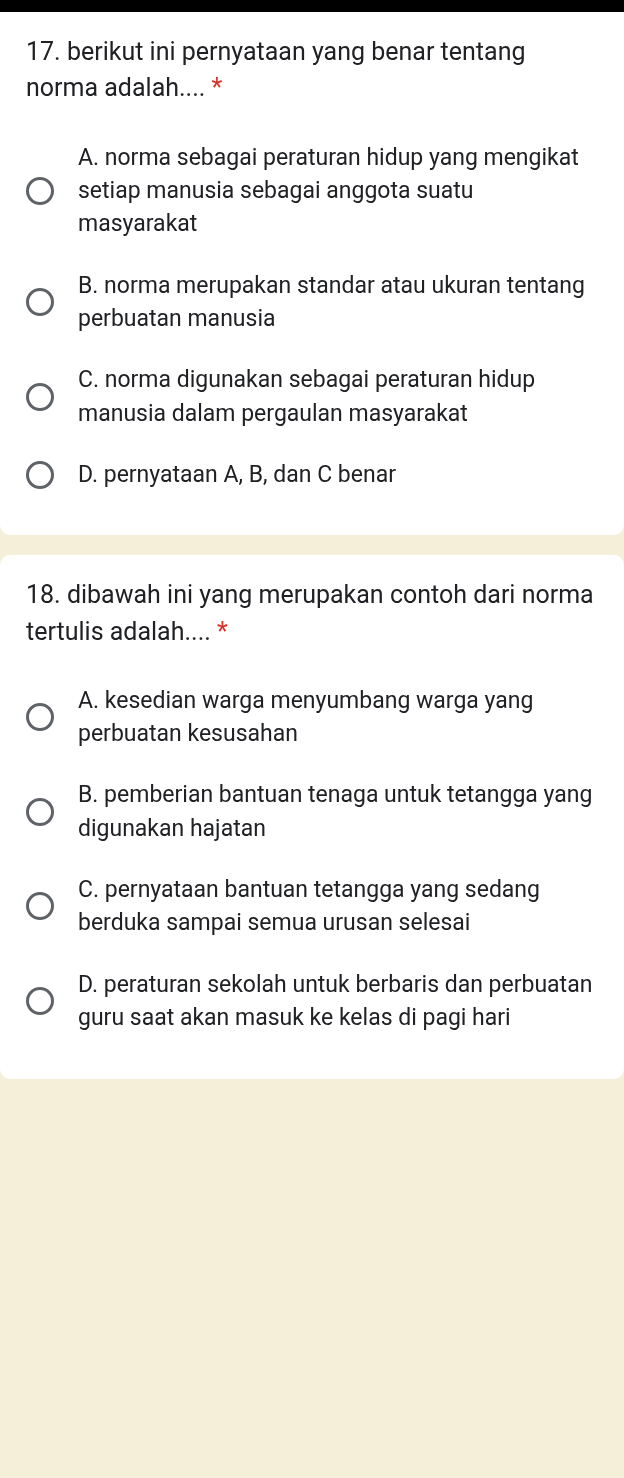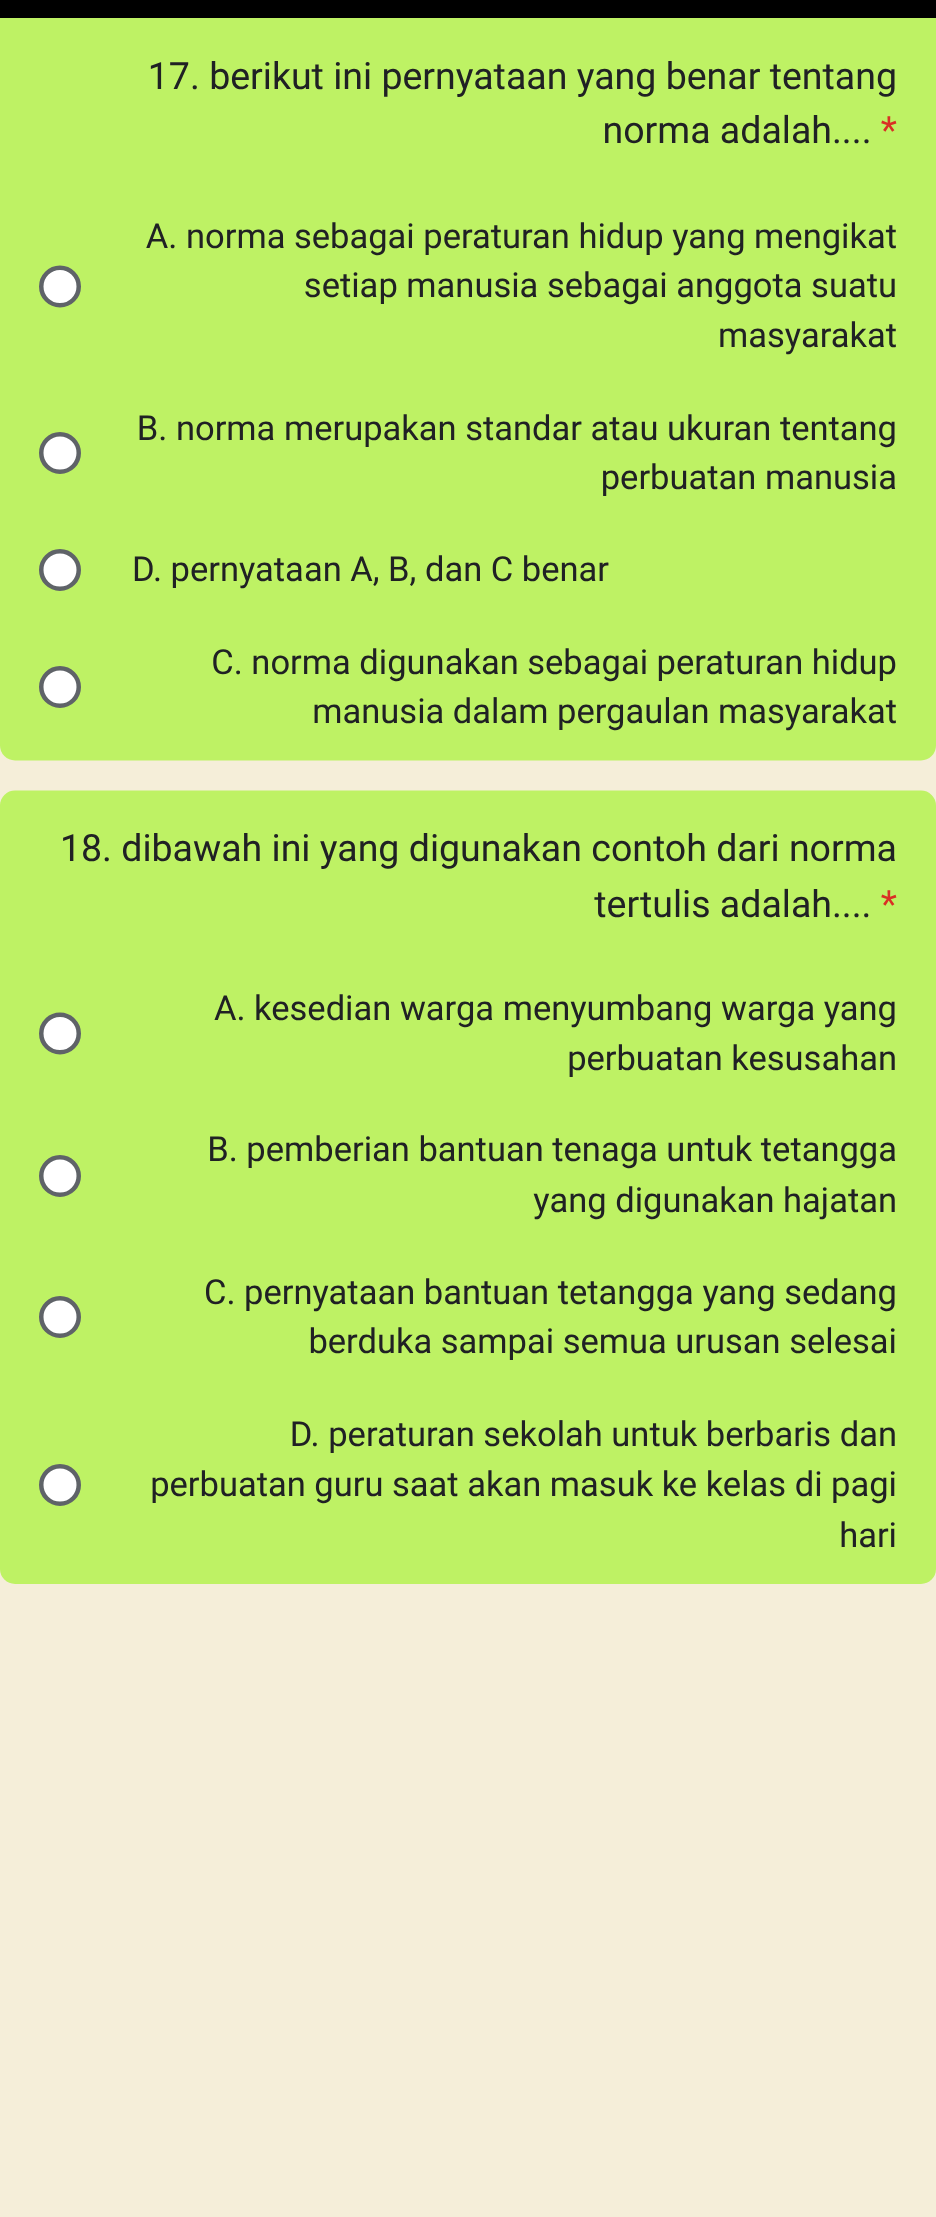--- a/index.html
+++ b/index.html
@@ -14,11 +14,10 @@
     background: #000;
   }
   .card {
-    background: #bef264;
+    background: #ffffff;
     border-radius: 0 0 10px 10px;
-    padding: 22px 26px 16px 26px;
+    padding: 22px 26px 44px 26px;
     margin-bottom: 20px;
-    text-align: right;
   }
   .card + .card {
     border-radius: 10px;

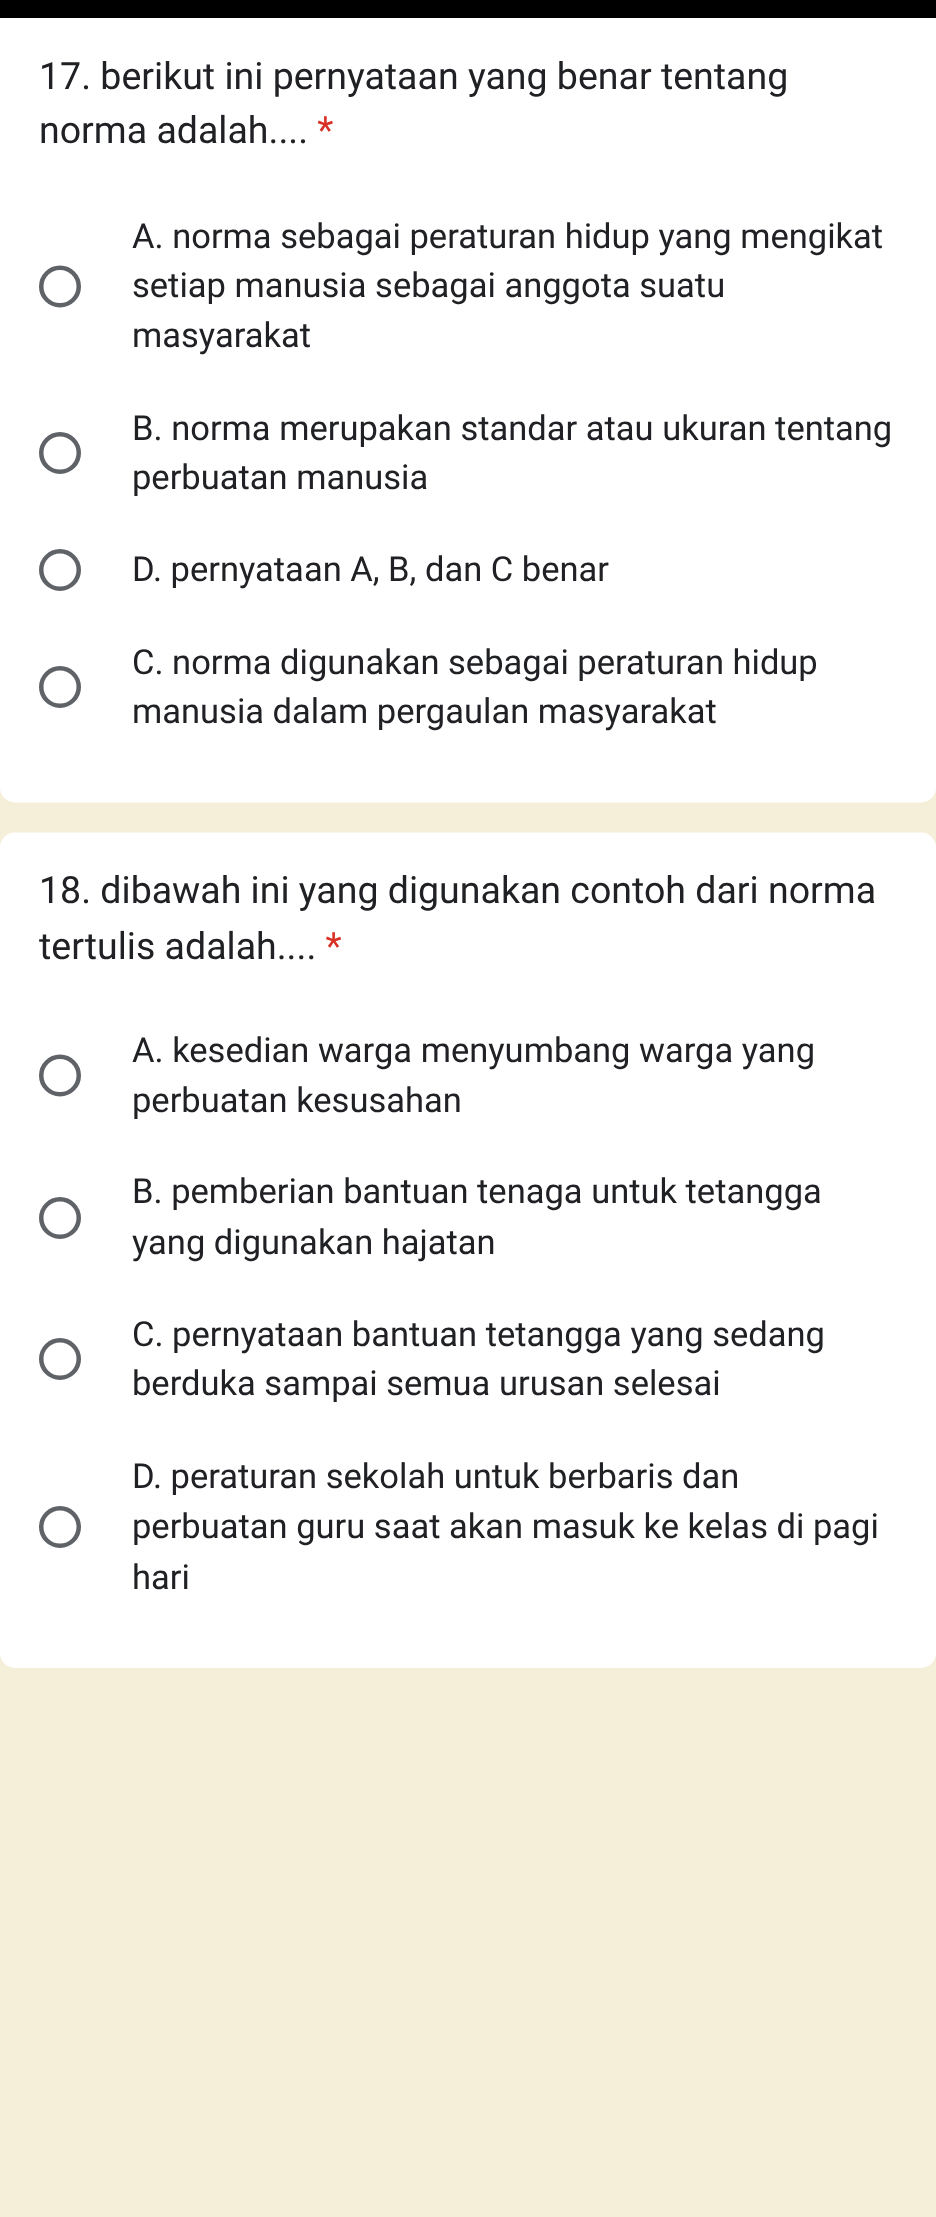--- a/index.html
+++ b/index.html
@@ -34,7 +34,7 @@
   .option {
     display: flex;
     align-items: center;
-    gap: 34px;
+    gap: 24px;
     margin-bottom: 28px;
   }
   .option:last-child { margin-bottom: 0; }

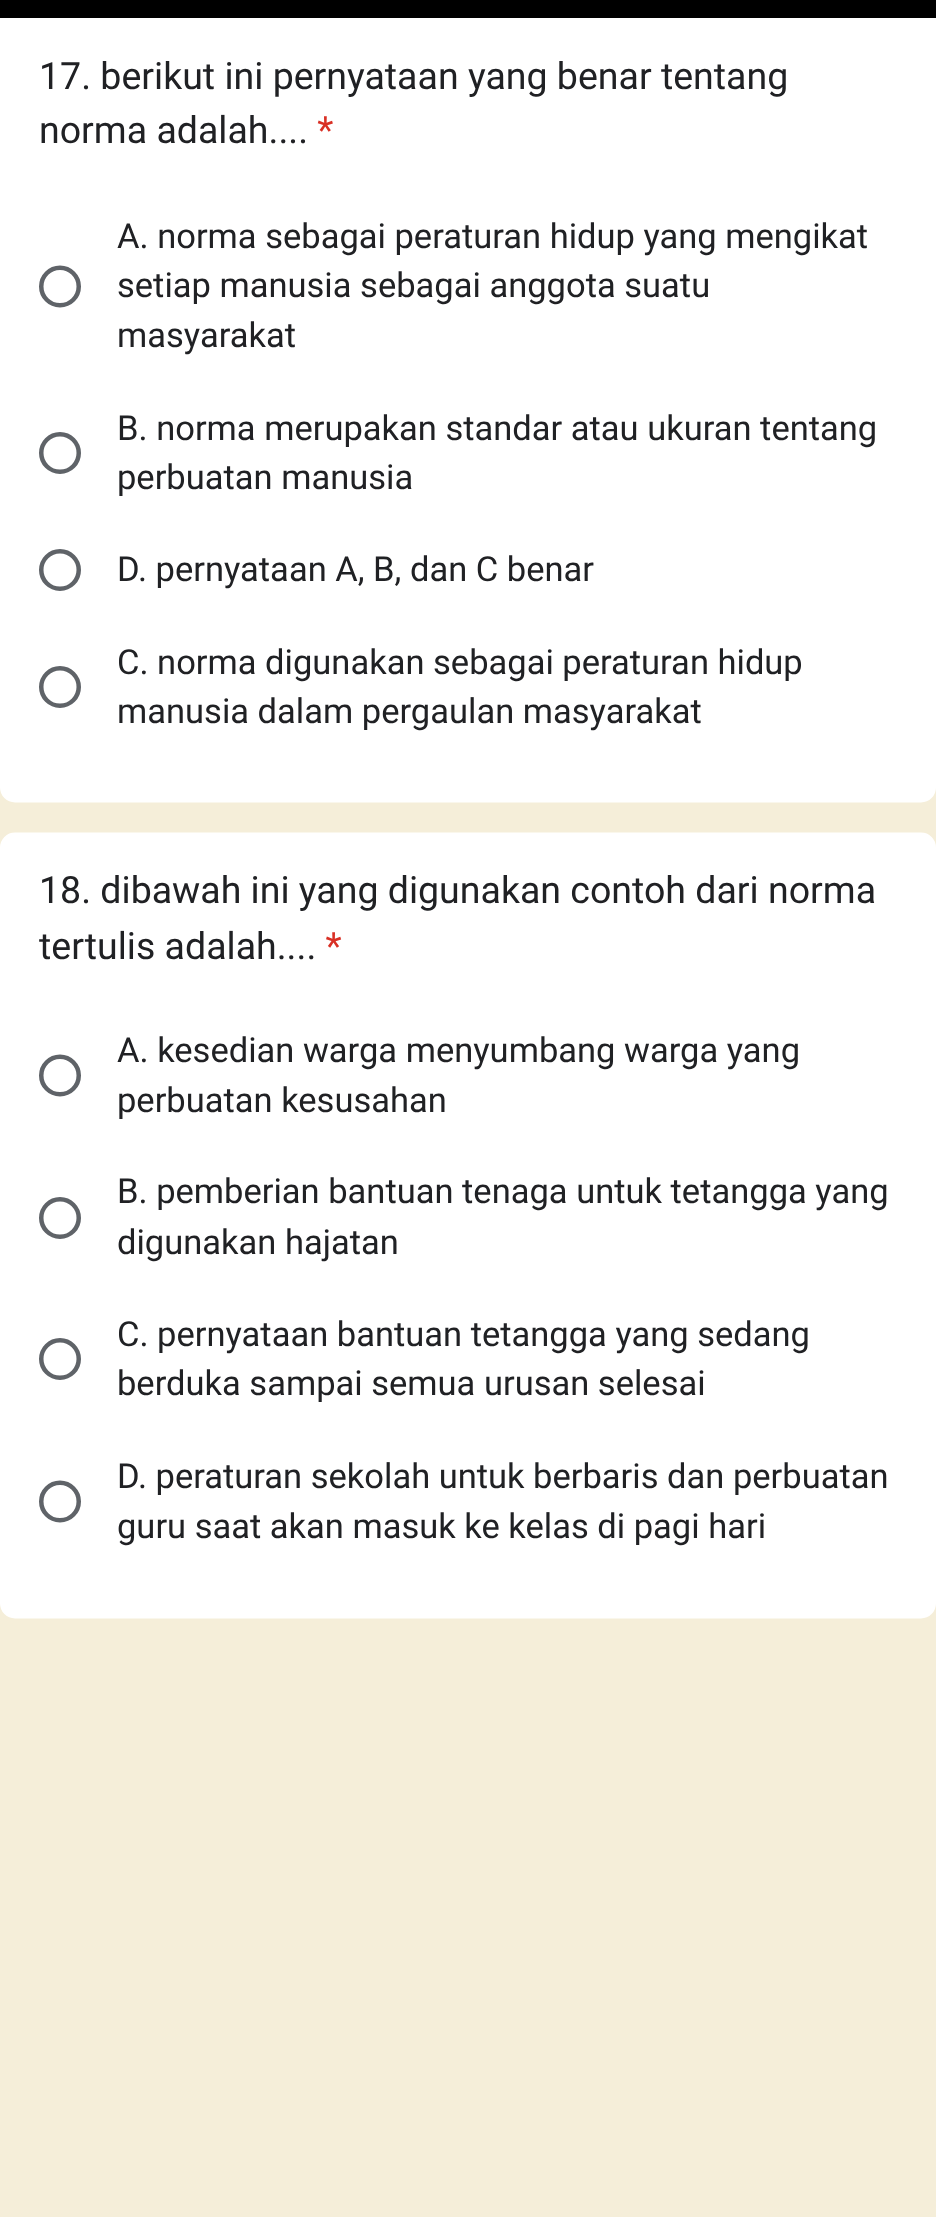--- a/index.html
+++ b/index.html
@@ -74,11 +74,11 @@
   </div>
   <div class="option">
     <div class="radio"></div>
-    <div class="option-text">D. pernyataan A, B, dan C benar</div>
+    <div class="option-text">C. norma digunakan sebagai peraturan hidup manusia dalam pergaulan masyarakat</div>
   </div>
   <div class="option">
     <div class="radio"></div>
-    <div class="option-text">C. norma digunakan sebagai peraturan hidup manusia dalam pergaulan masyarakat</div>
+    <div class="option-text">D. pernyataan A, B, dan C benar</div>
   </div>
 </div>
 

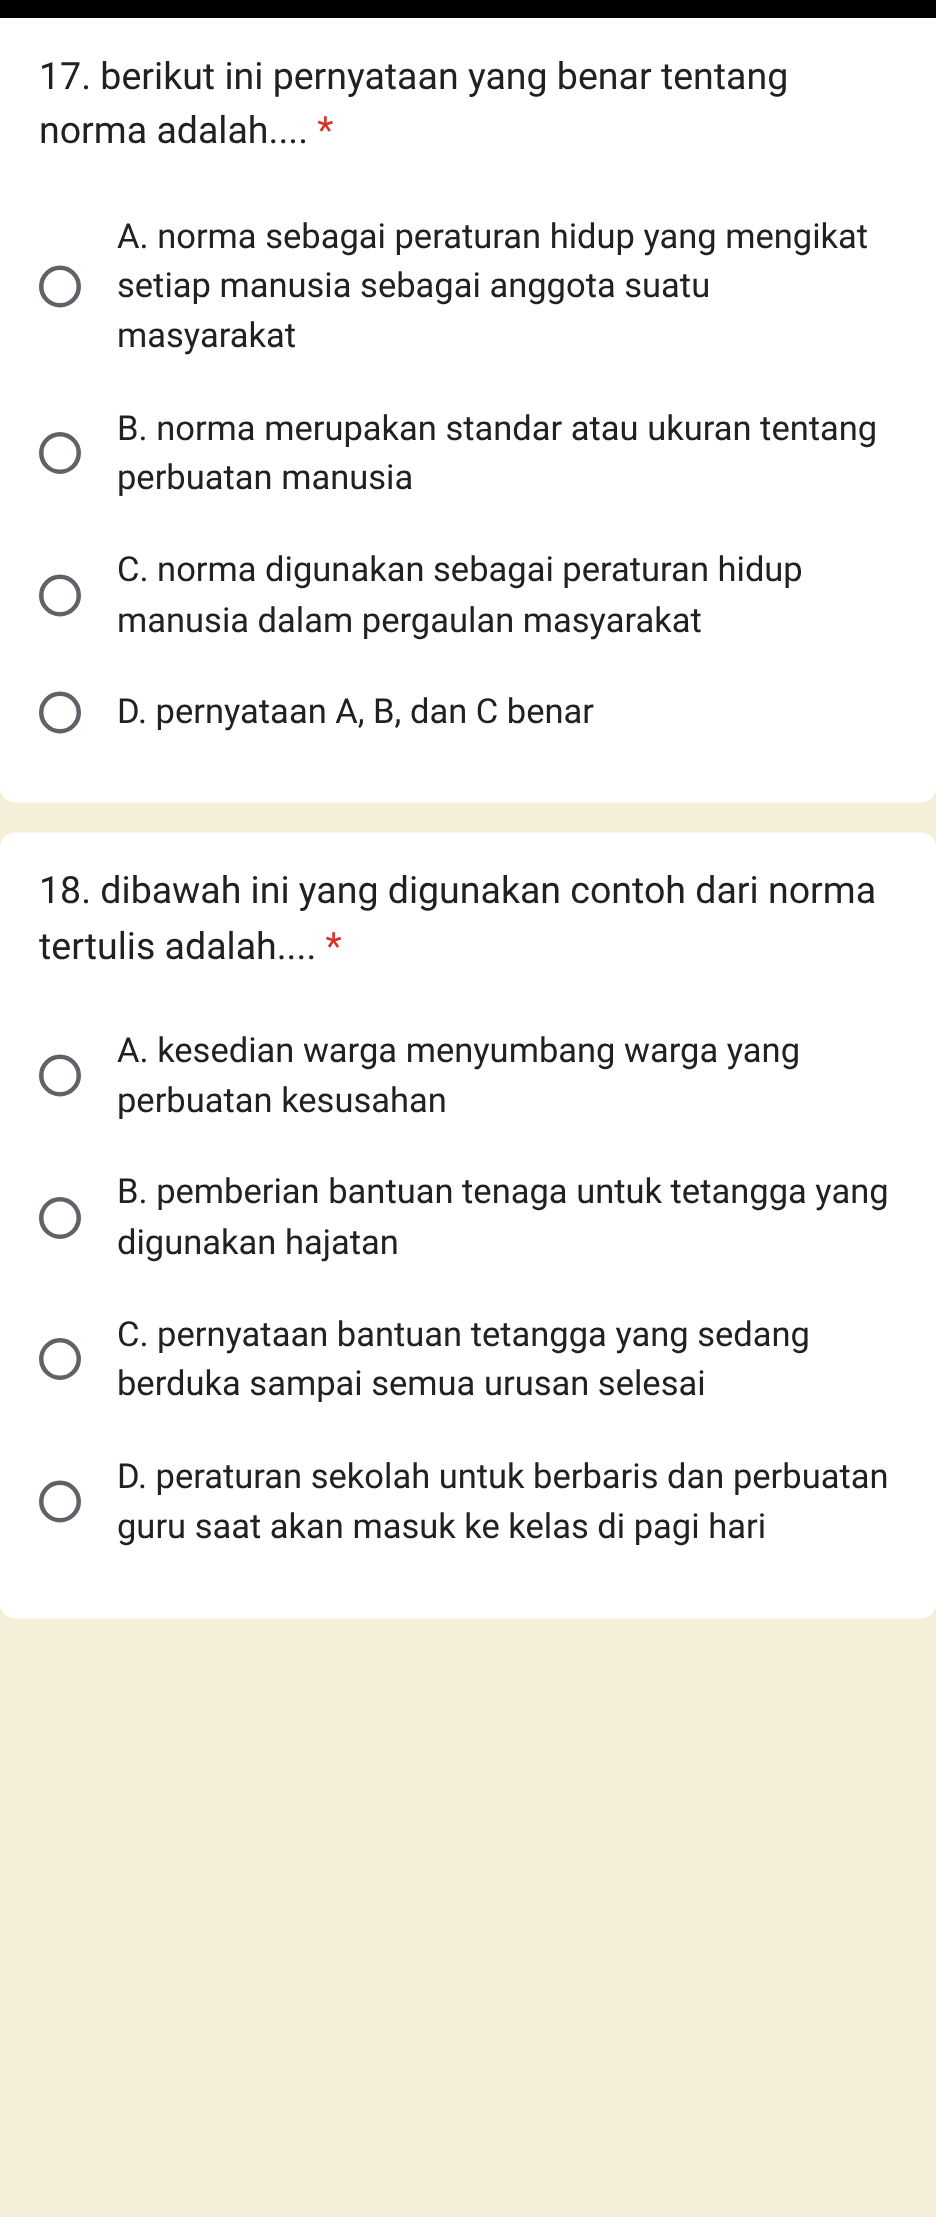--- a/index.html
+++ b/index.html
@@ -85,7 +85,7 @@
 <div class="card">
   <div class="question-title">
     <span>18.</span>
-    <span>dibawah ini yang digunakan contoh dari norma tertulis adalah....</span>
+    <span>dibawah ini yang merupakan contoh dari norma tertulis adalah....</span>
     <span class="required">*</span>
   </div>
   <div class="option">

